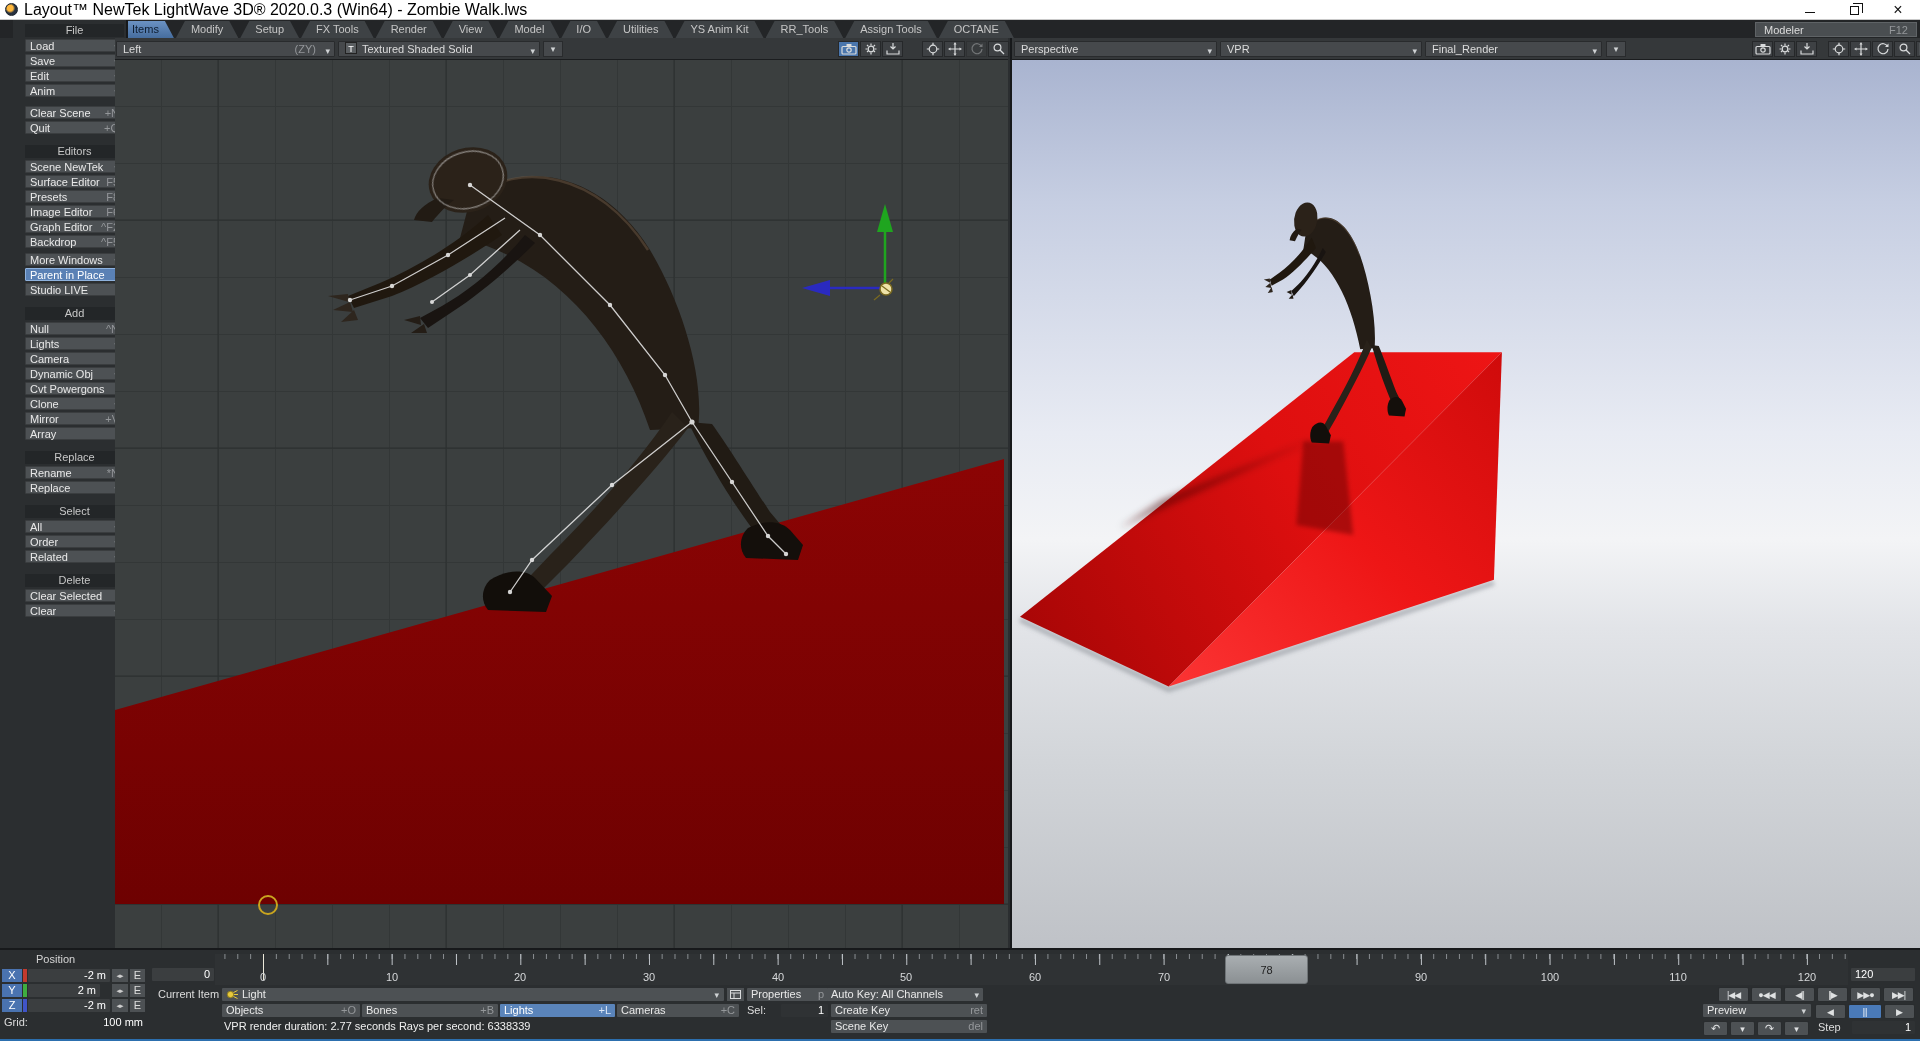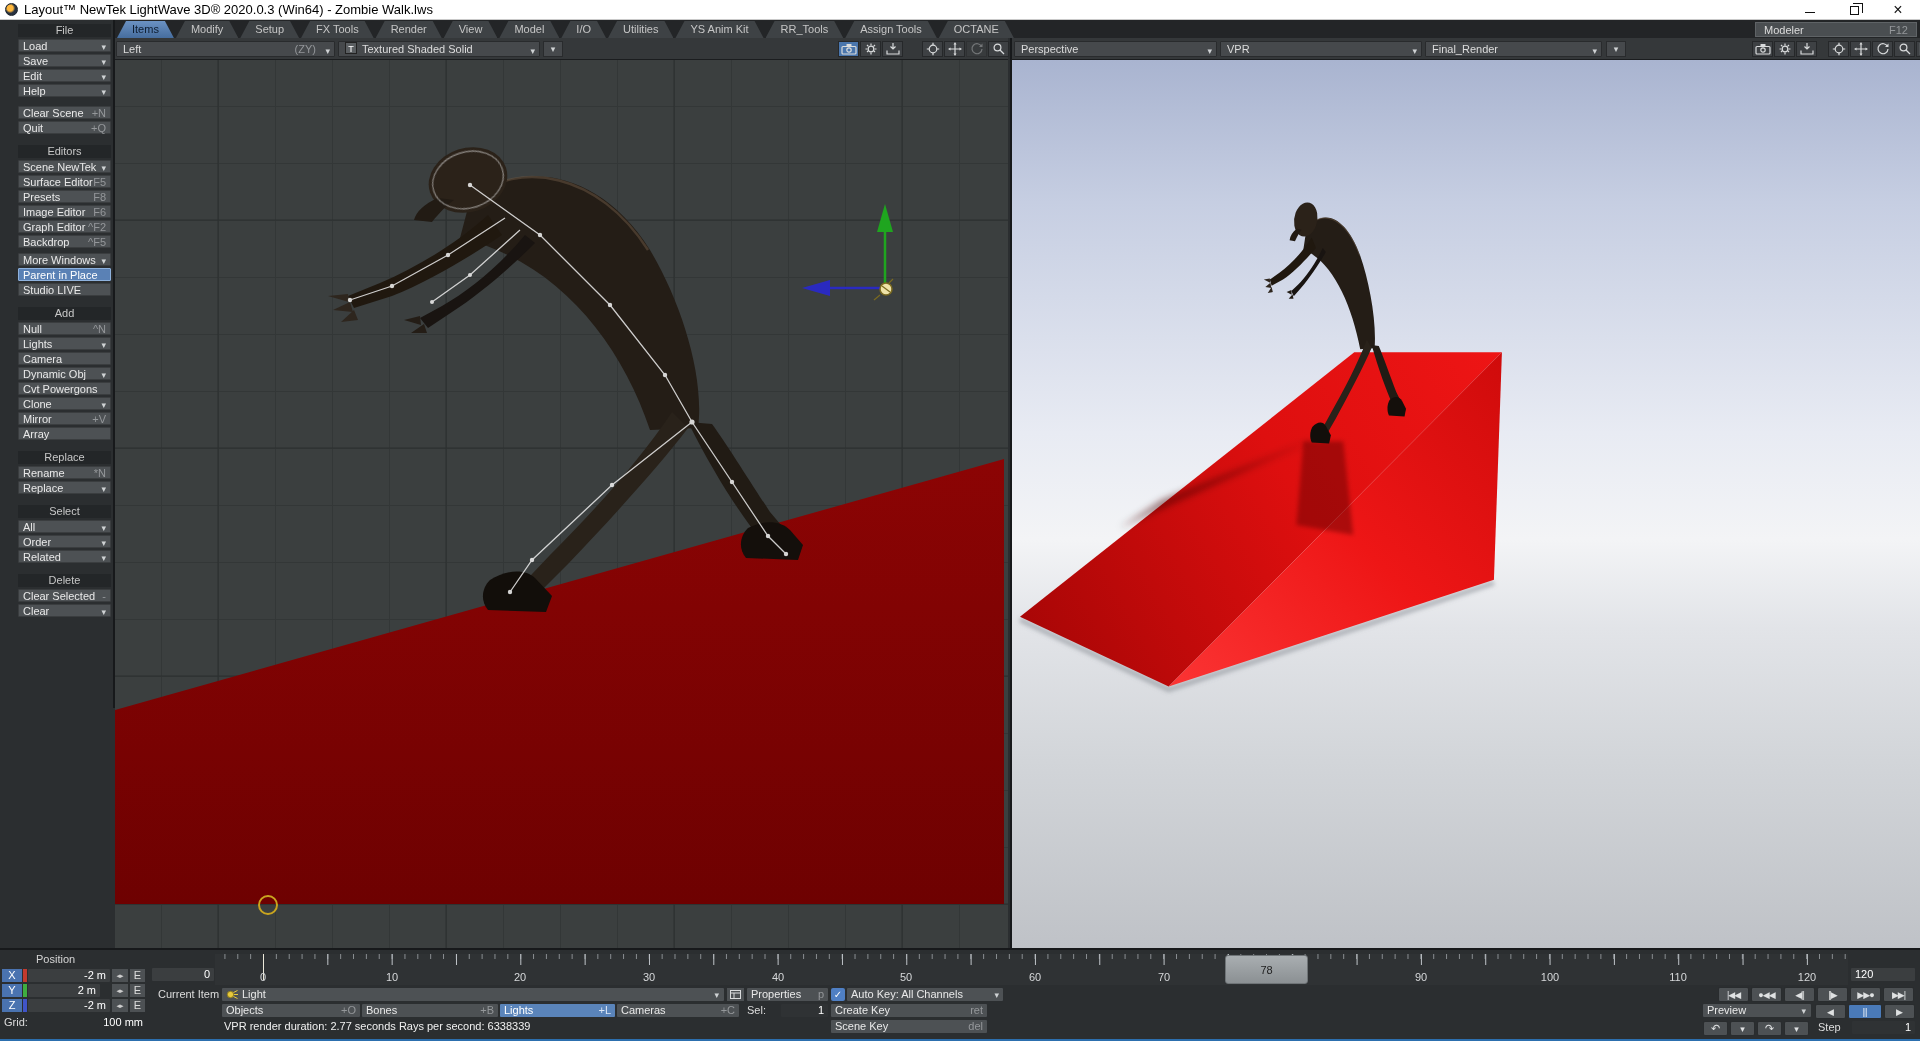--- a/index.html
+++ b/index.html
@@ -9,7 +9,7 @@
 
 #titlebar{position:absolute;left:0;top:0;width:100%;height:20px;background:#ffffff;color:#000;display:flex;align-items:center;border-bottom:1px solid #c9c9c9}
 .lw-logo{width:13px;height:13px;border-radius:50%;margin:0 6px 0 5px;background:radial-gradient(circle at 38% 38%,#ffb83d 0 30%,#27313f 52% 100%);border:1px solid #1a222c;flex:none}
-#title-text{font-size:13px;white-space:nowrap}
+#title-text{font-size:16px;white-space:nowrap}
 #winbtns{position:absolute;right:0;top:0;height:20px;display:flex}
 .winbtn{width:44px;height:20px;display:flex;align-items:center;justify-content:center;color:#111}
 .ico-min{width:10px;border-top:1.6px solid #111;margin-top:5px}

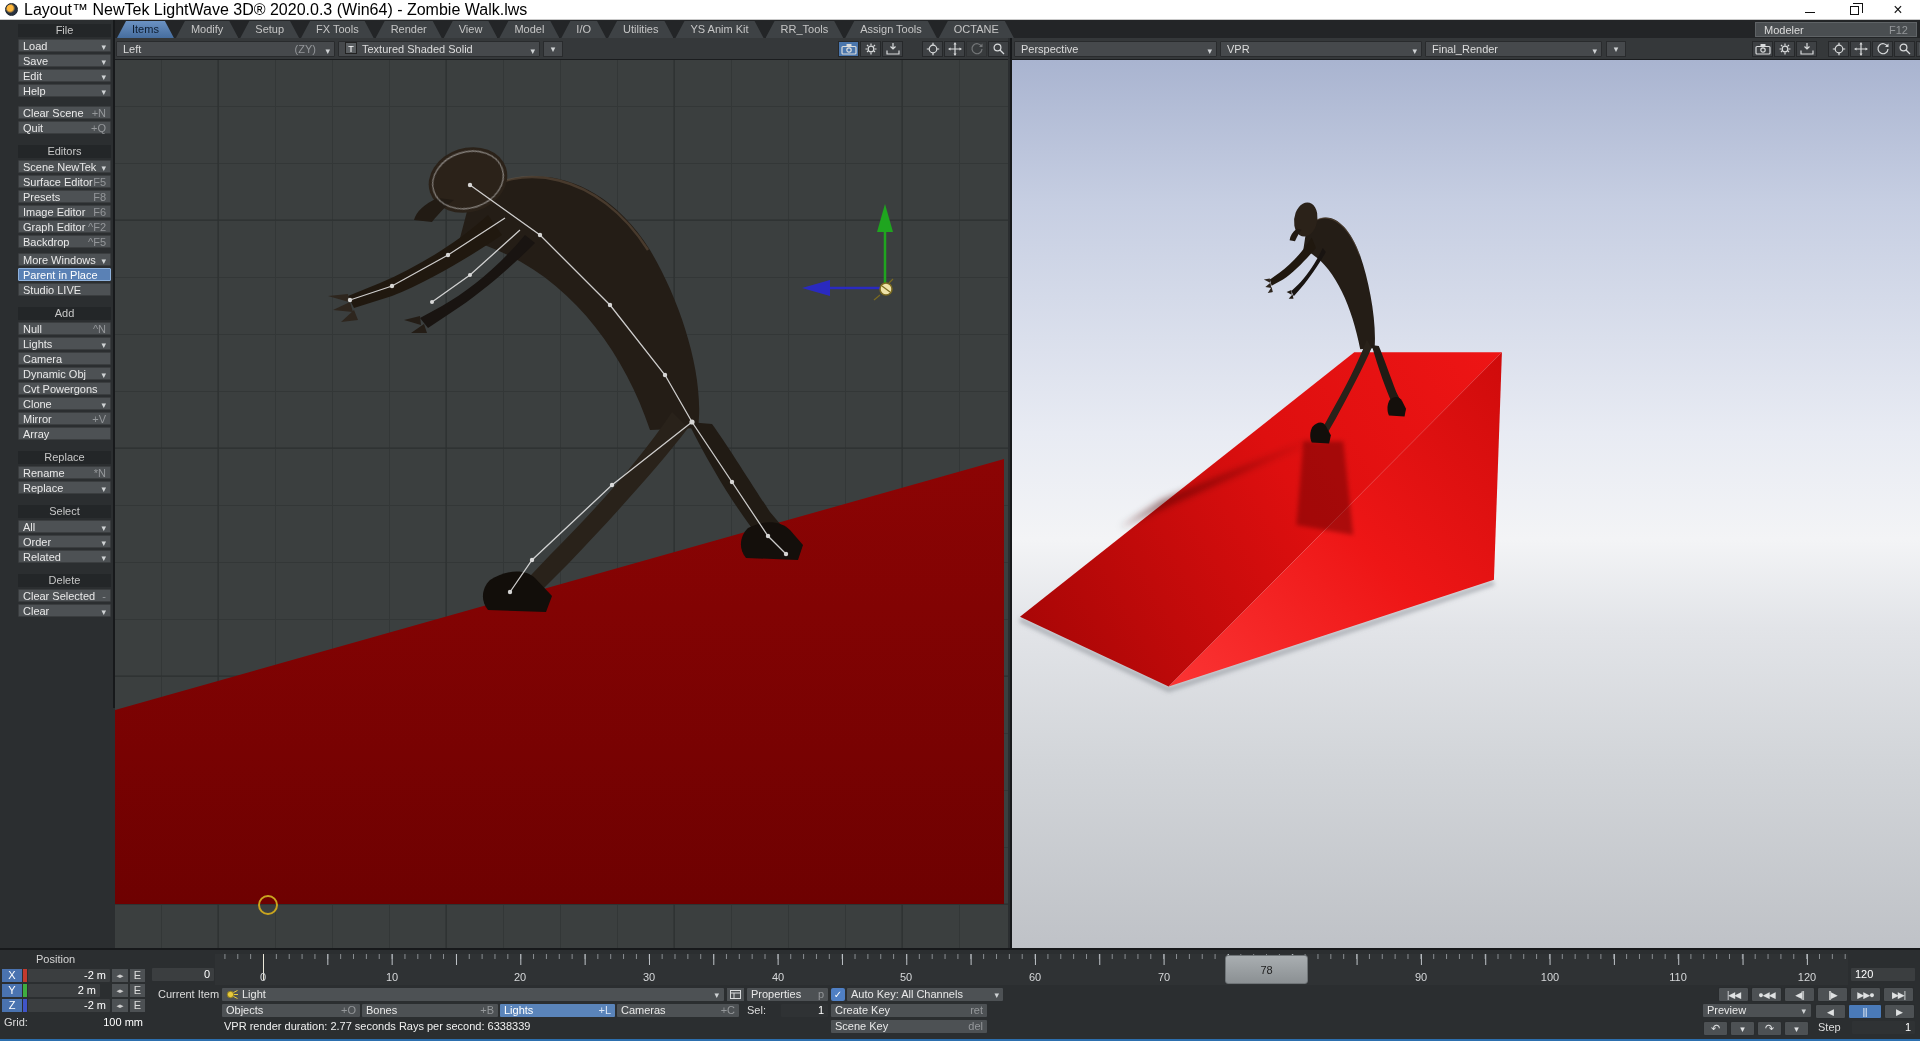--- a/index.html
+++ b/index.html
@@ -23,7 +23,7 @@
 #modeler-btn{position:absolute;right:3px;top:2px;width:162px;height:15px;background:#4a4e51;border:1px solid #5f6366;display:flex;justify-content:space-between;align-items:center;padding:0 8px}
 .hint{color:#94979a}
 
-#sidebar{position:absolute;left:0;top:20px;width:115px;height:688px;background:#2b2e30;border-right:2px solid #17191b;padding:2px 2px 0 18px}
+#sidebar{position:absolute;left:13px;top:20px;width:115px;height:688px;background:#2b2e30;border-right:2px solid #17191b;padding:2px 2px 0 12px}
 .sec-title{height:13px;line-height:13px;text-align:center;color:#c8c8c8;background:#232628;margin:2px 0}
 .srow{position:relative;height:13px;line-height:12px;background:#4d5154;margin-bottom:2px;padding:0 4px;color:#e9e9e9;display:flex;justify-content:space-between;border-radius:1px;border:1px solid #3a3d3f}
 .srow.active{background:#5a81b5;border:1px solid #8fb2dd;color:#fff}

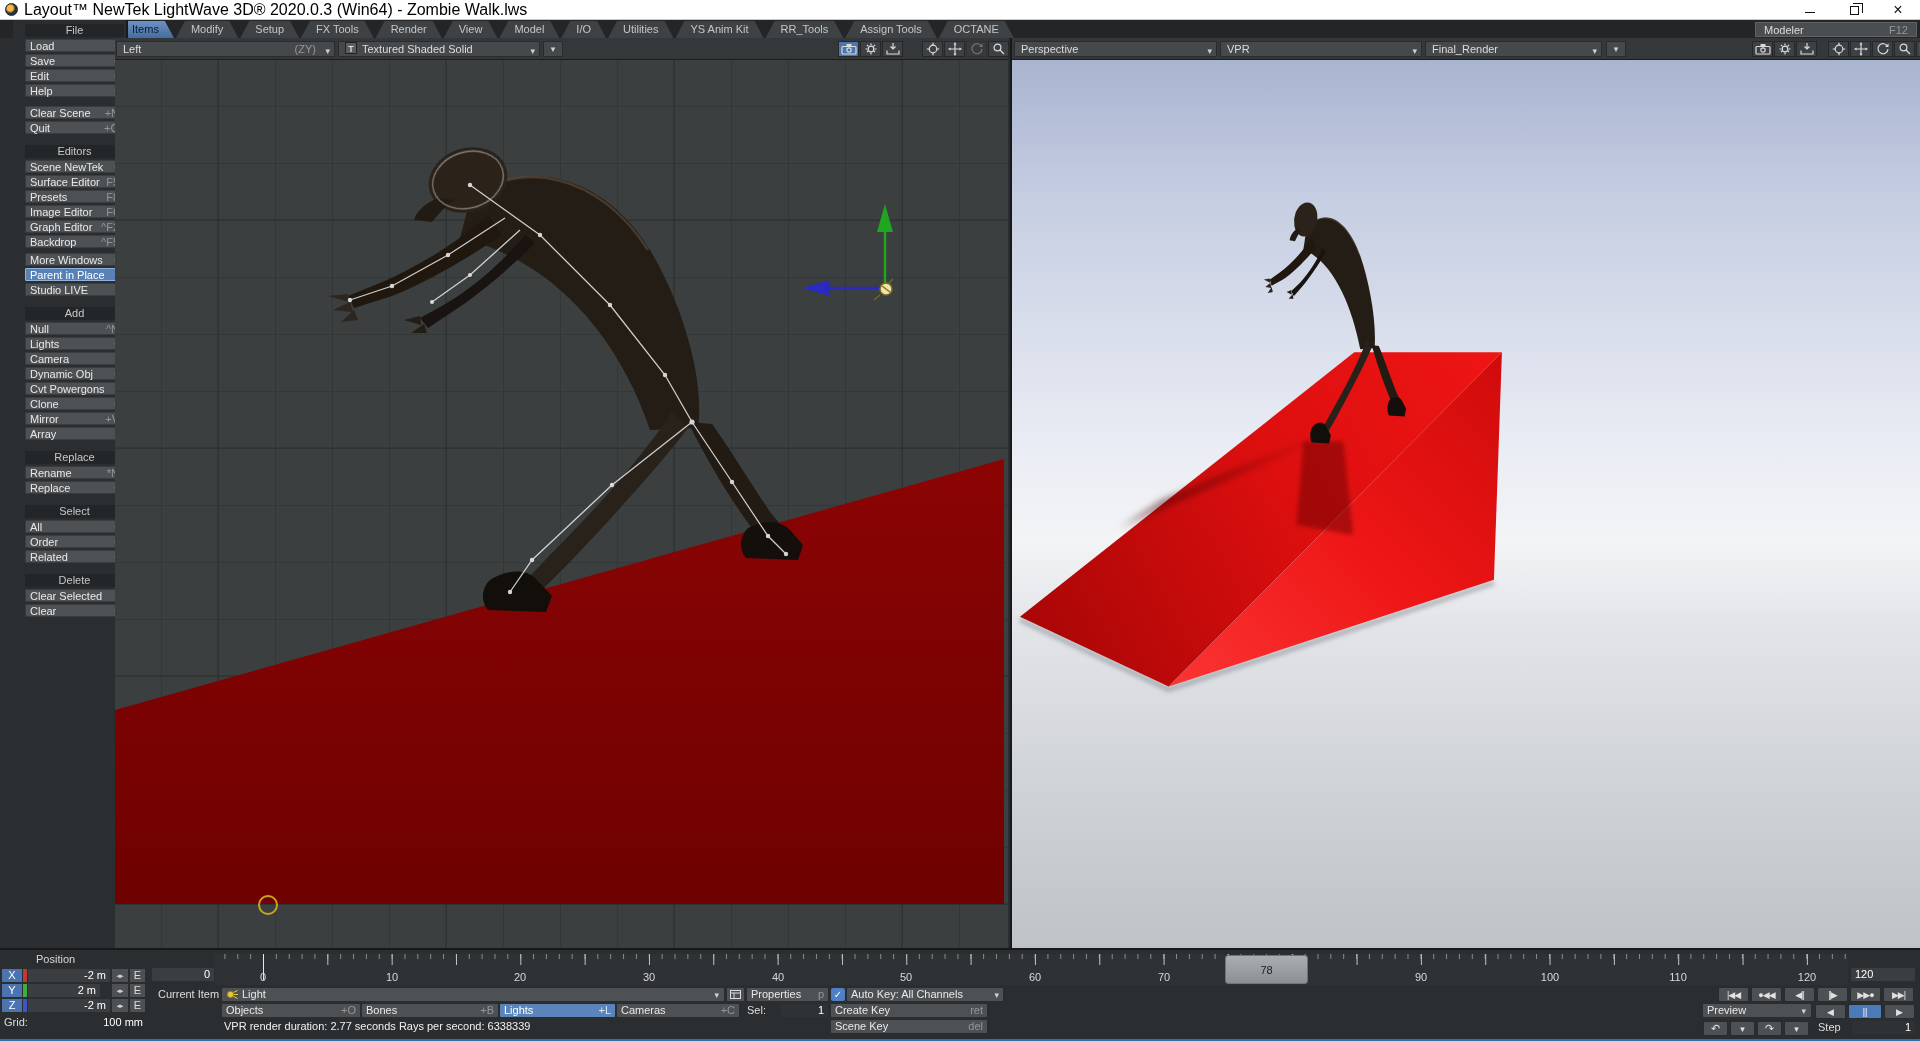--- a/index.html
+++ b/index.html
@@ -130,7 +130,7 @@
         <span class="chev"></span>
       </div>
     <div class="srow">
-        <span>Help</span>
+        <span>Anim</span>
         <span class="chev"></span>
       </div>
     <div class="sgap"></div>

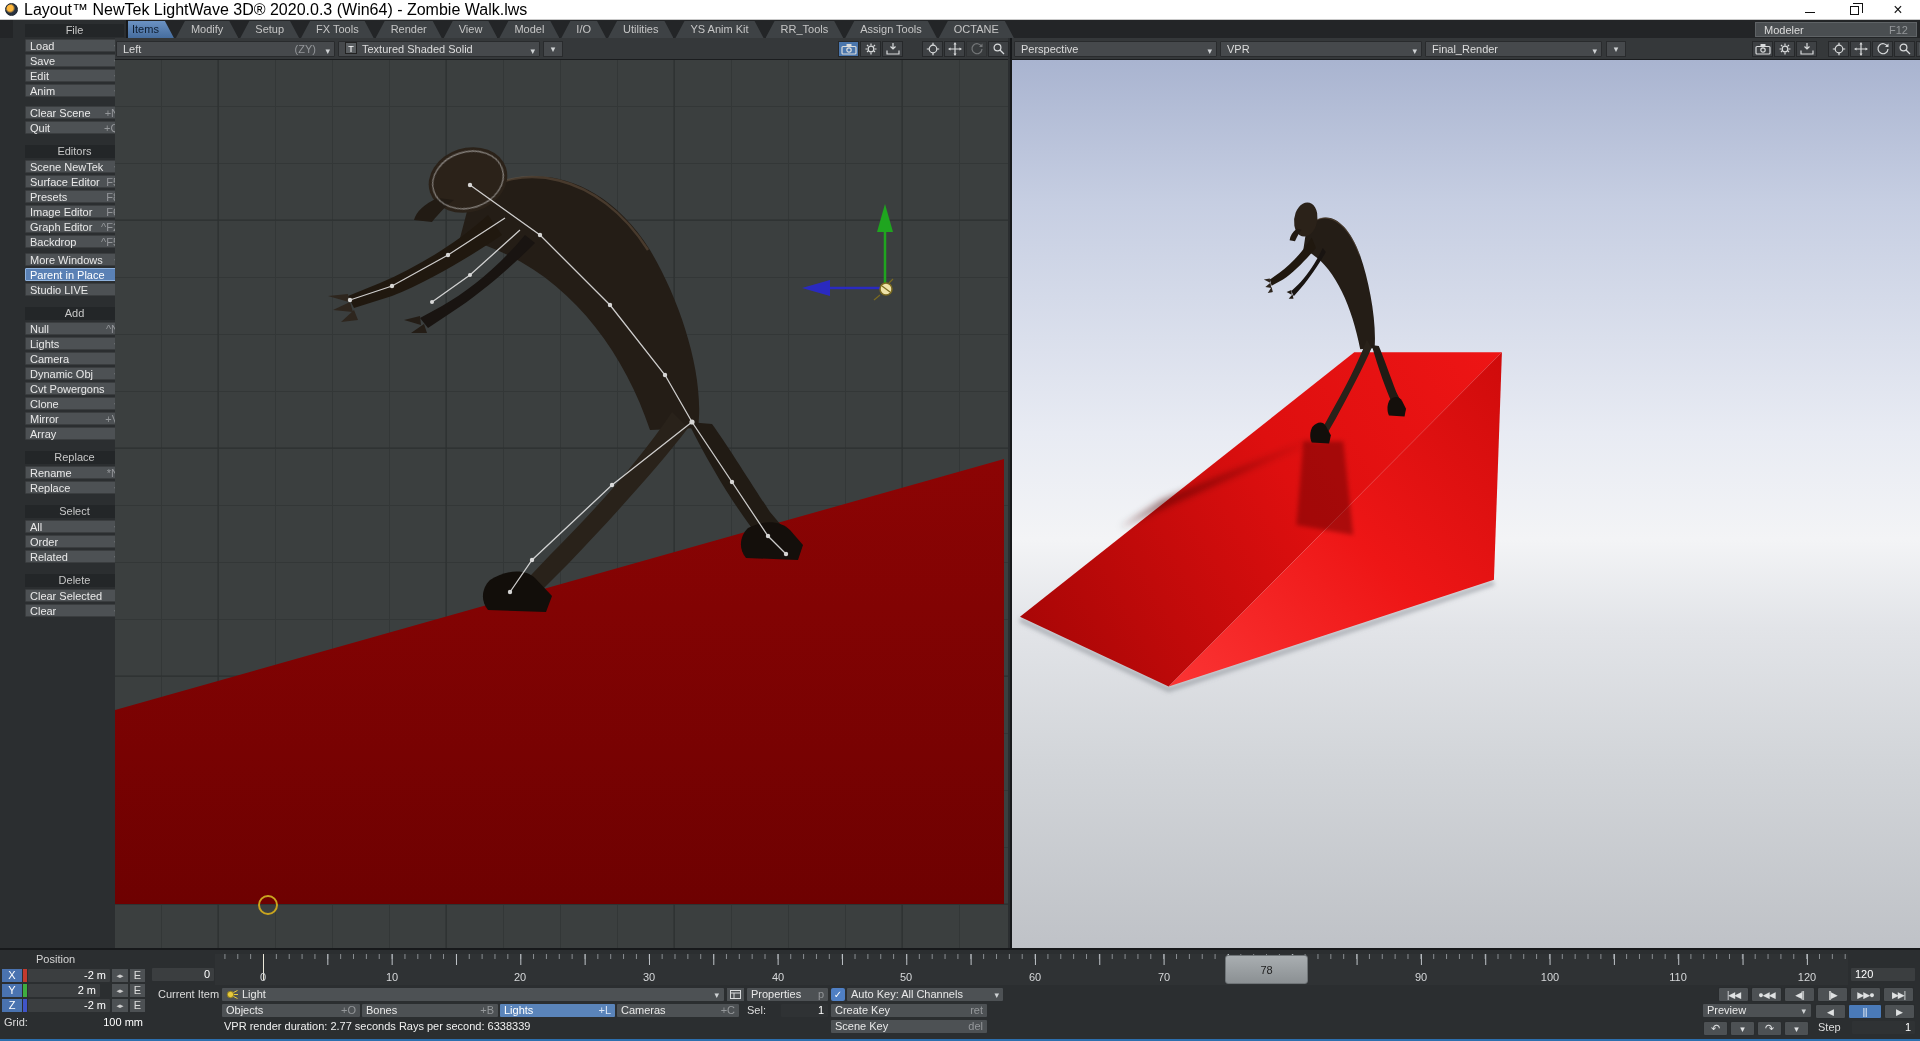--- a/index.html
+++ b/index.html
@@ -544,7 +544,7 @@
       </div>
     <div class="btn" style="left:747px;top:38px;width:81px"><span>Properties</span><span class="hint">p</span></div>
     <div class="cb" style="left:831px;top:38px"></div>
-    <div class="btn" style="left:847px;top:38px;width:156px"><span>Auto Key: All Channels</span><span class="chev" style="position:absolute;right:4px;top:0"></span></div>
+    <div class="btn" style="left:827px;top:38px;width:156px"><span>Auto Key: All Channels</span><span class="chev" style="position:absolute;right:4px;top:0"></span></div>
 
     <div class="btn" style="left:222px;top:54px;width:138px"><span>Objects</span><span class="hint">+O</span></div>
     <div class="btn" style="left:362px;top:54px;width:136px"><span>Bones</span><span class="hint">+B</span></div>

